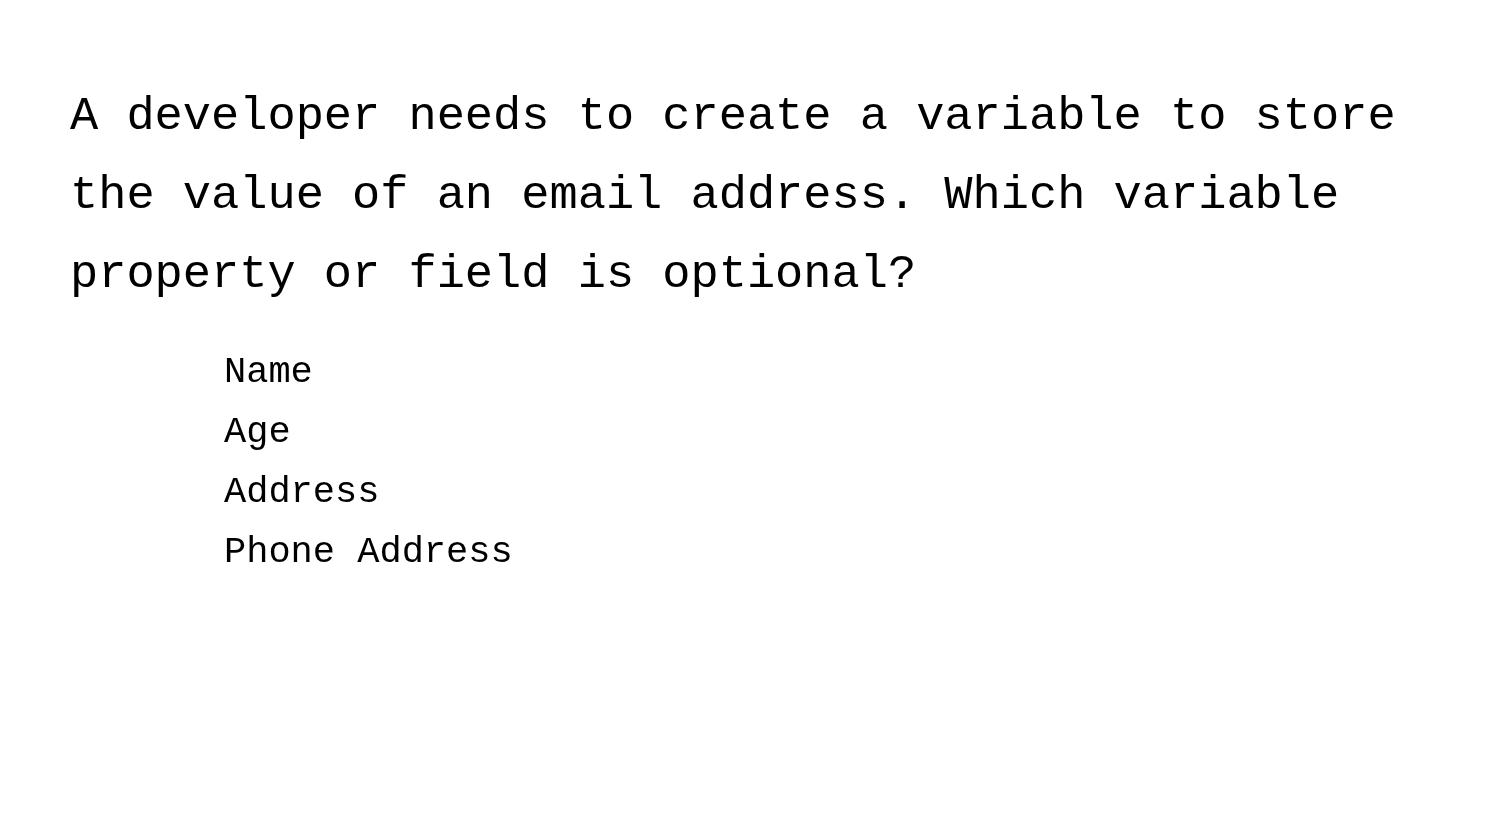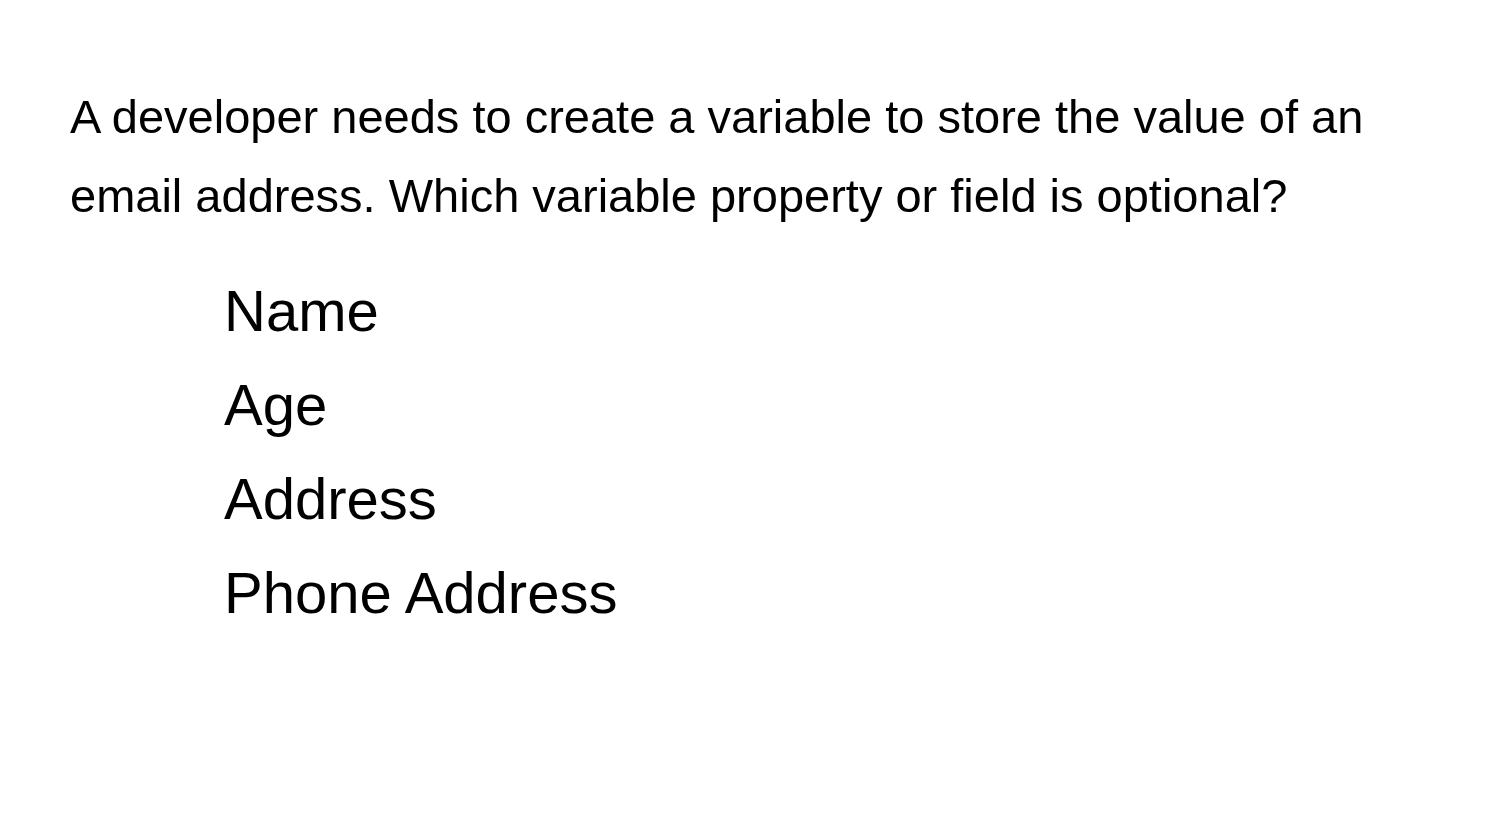--- a/index.html
+++ b/index.html
@@ -6,6 +6,7 @@
       margin: 0;
       padding: 0;
       box-sizing: border-box;
+      font-family: Liberation Mono, monospace;
     }
     body {
       width: 1500px;

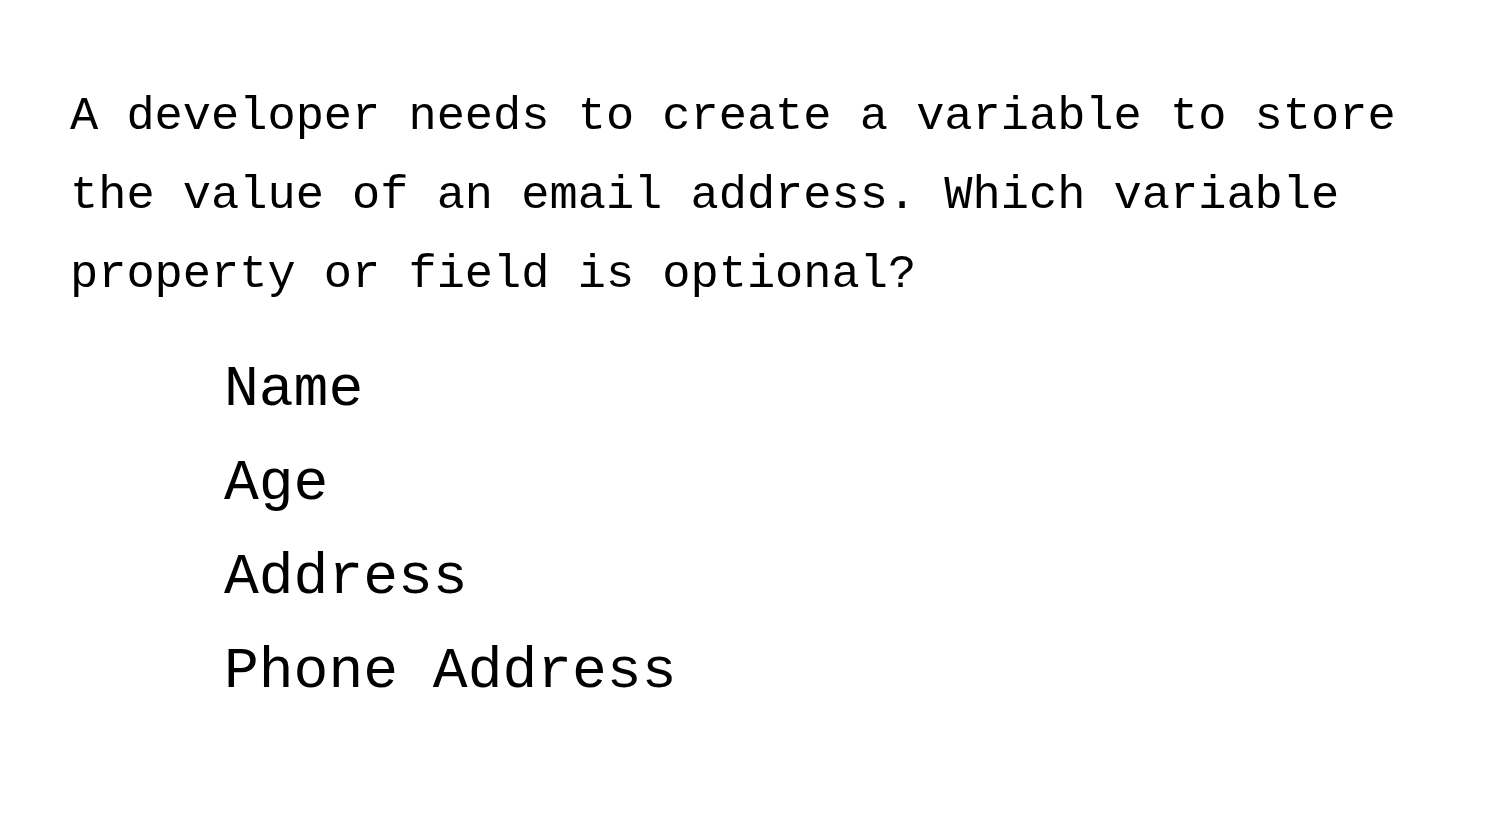--- a/index.html
+++ b/index.html
@@ -23,7 +23,7 @@
       margin-bottom: 28px;
     }
     .option {
-      font-size: 58px;
+      font-size: 37px;
       line-height: 1.62;
       font-weight: 400;
       padding-left: 154px;

